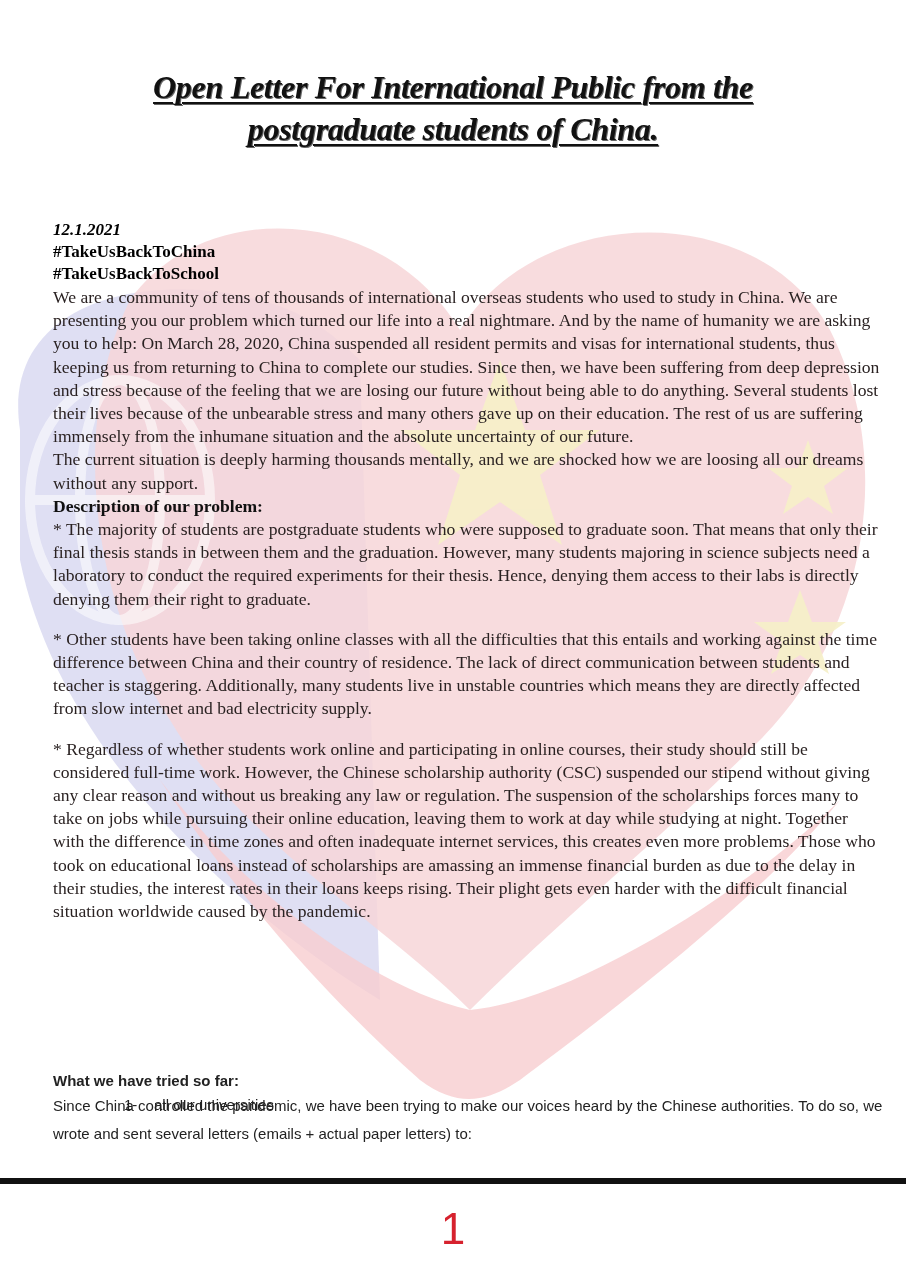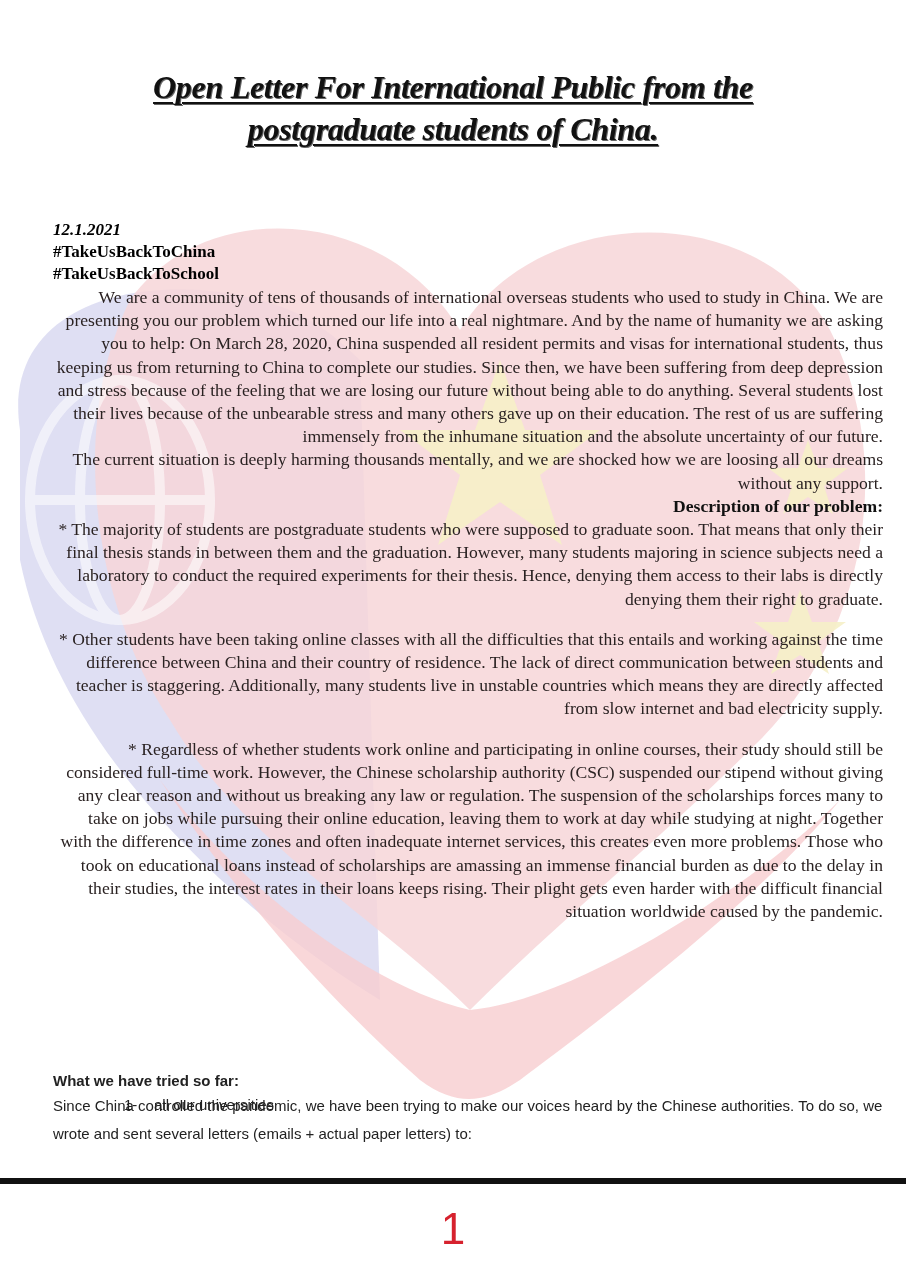--- a/index.html
+++ b/index.html
@@ -31,7 +31,7 @@
       position: absolute; left: 53px; width: 830px;
       font-size: 17.6px; line-height: 23.2px; color: #2a2222;
     }
-    .body-block p { margin: 0; text-align: right; }
+    .body-block p { margin: 0; }
     .heading-serif { font-weight: bold; color: #111; }
 
     .sans {

